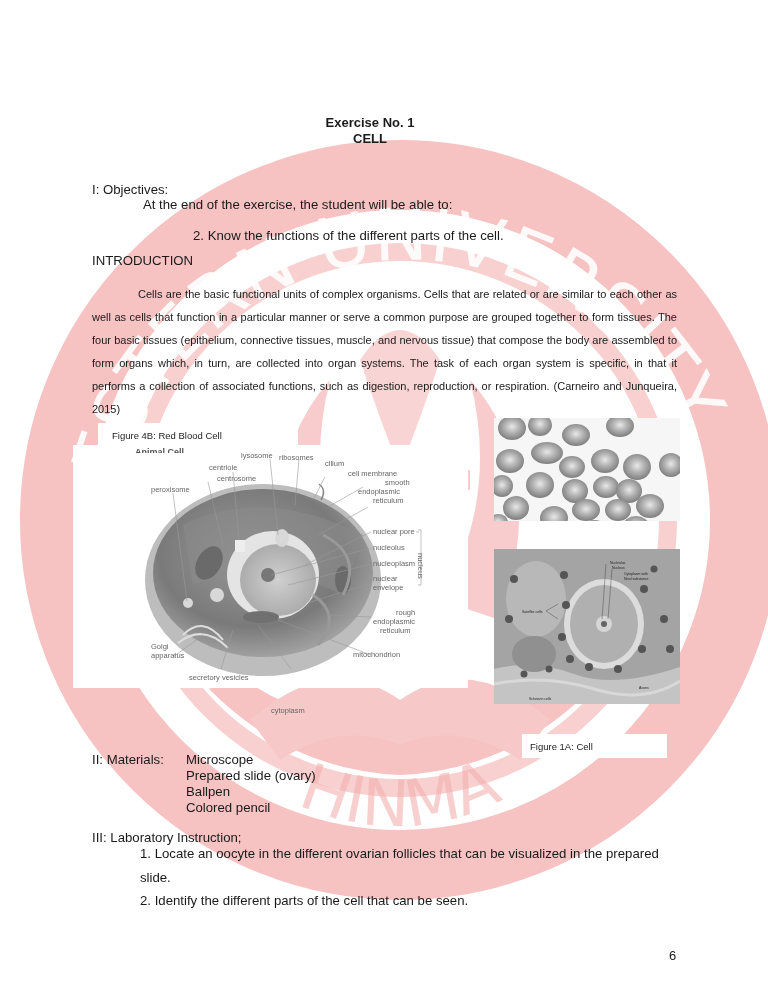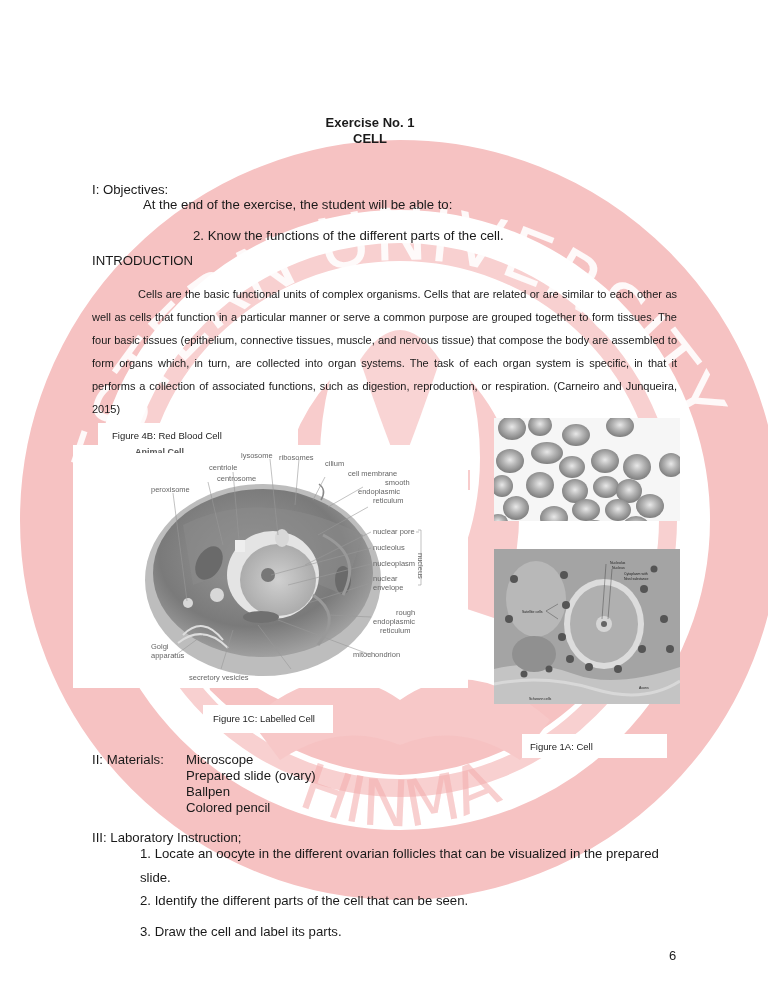--- a/index.html
+++ b/index.html
@@ -145,9 +145,6 @@
       <span class="cell-label" style="left:198px; top:228px;margin-top:33px;">cytoplasm</span>
     </div>
 
-    <div class="abs figbox" style="left:203px; top:697px; width:130px; height:28px;">
-      <span class="abs cap" style="left:10px; top:8px;">Figure 1C: Labelled Cell</span>
-    </div>
 
     <div class="abs" style="left:494px; top:410px; width:186px; height:103px; background:#f6f6f6; overflow:hidden;">
       <svg width="186" height="103" viewBox="0 0 186 103">

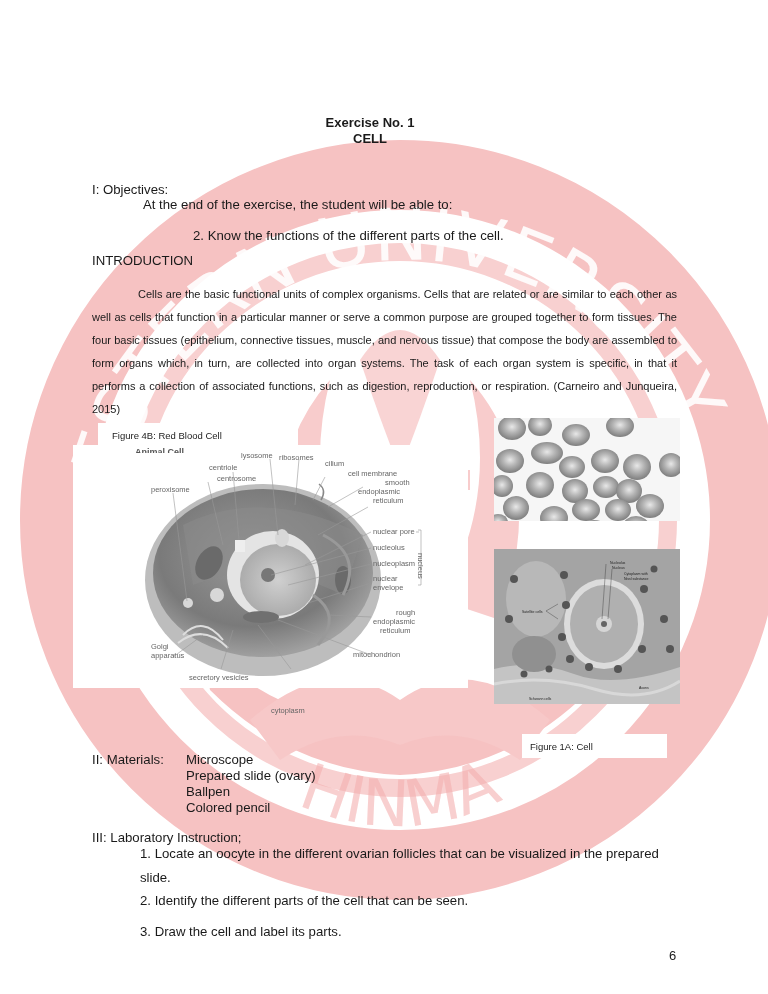--- a/index.html
+++ b/index.html
@@ -239,7 +239,6 @@
     <div class="abs txt" style="left:140px; top:838px;">1. Locate an oocyte in the different ovarian follicles that can be visualized in the prepared</div>
     <div class="abs txt" style="left:140px; top:854px;margin-top:8px;">slide.</div>
     <div class="abs txt" style="left:140px; top:885px;">2. Identify the different parts of the cell that can be seen.</div>
-    <div class="abs txt" style="left:140px; top:916px;">3. Draw the cell and label its parts.</div>
 
     <div class="abs page-num" style="left:669px; top:940px;">6</div>
   </div>

